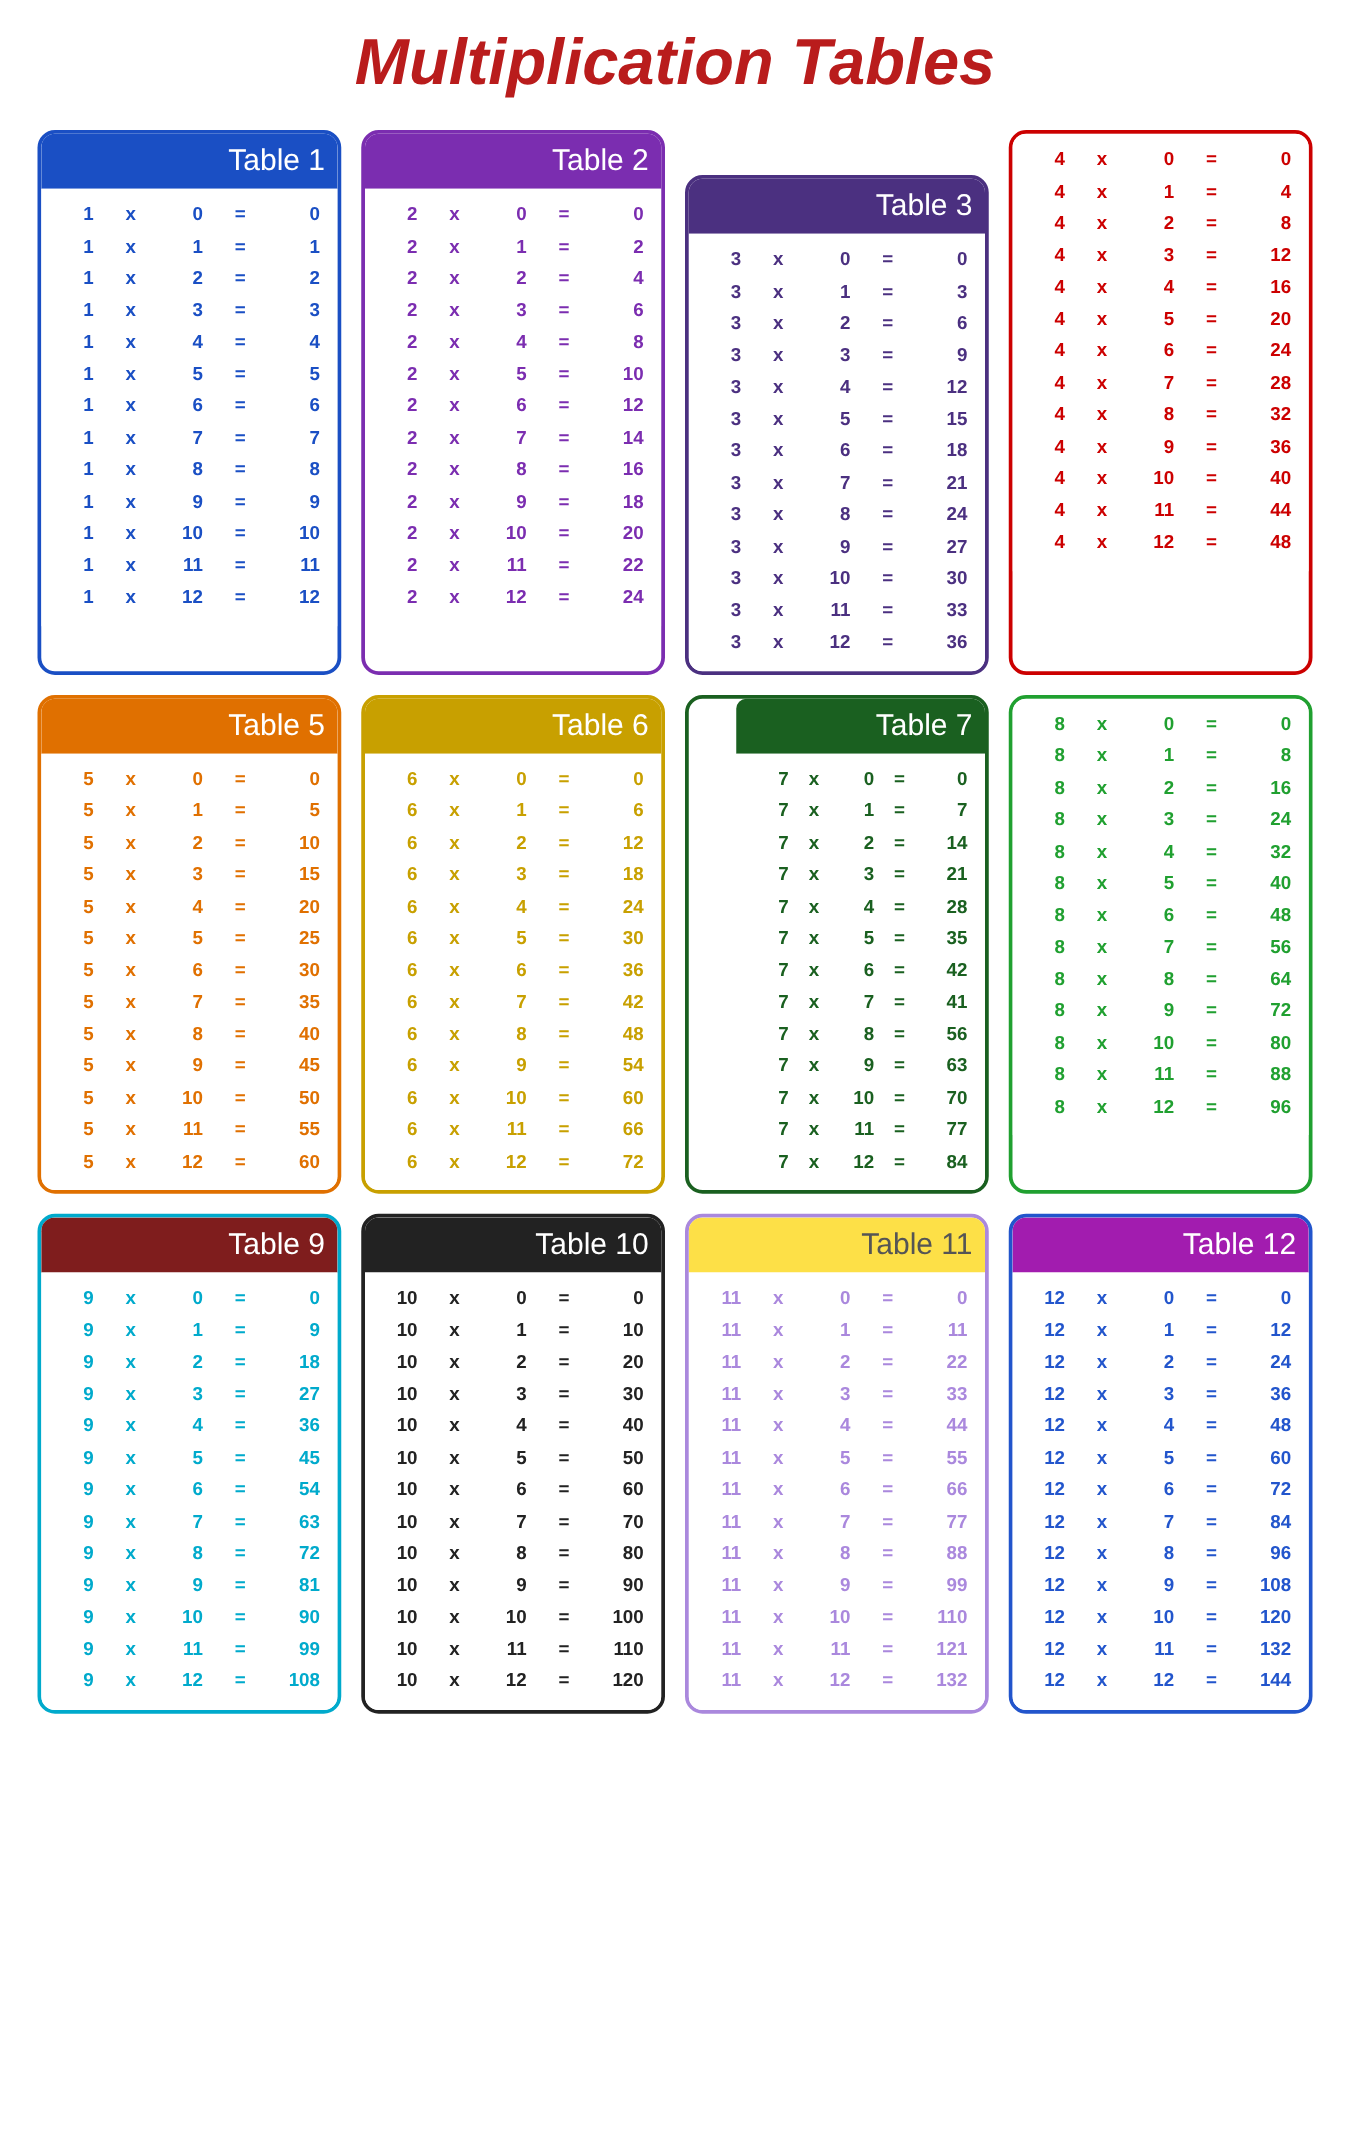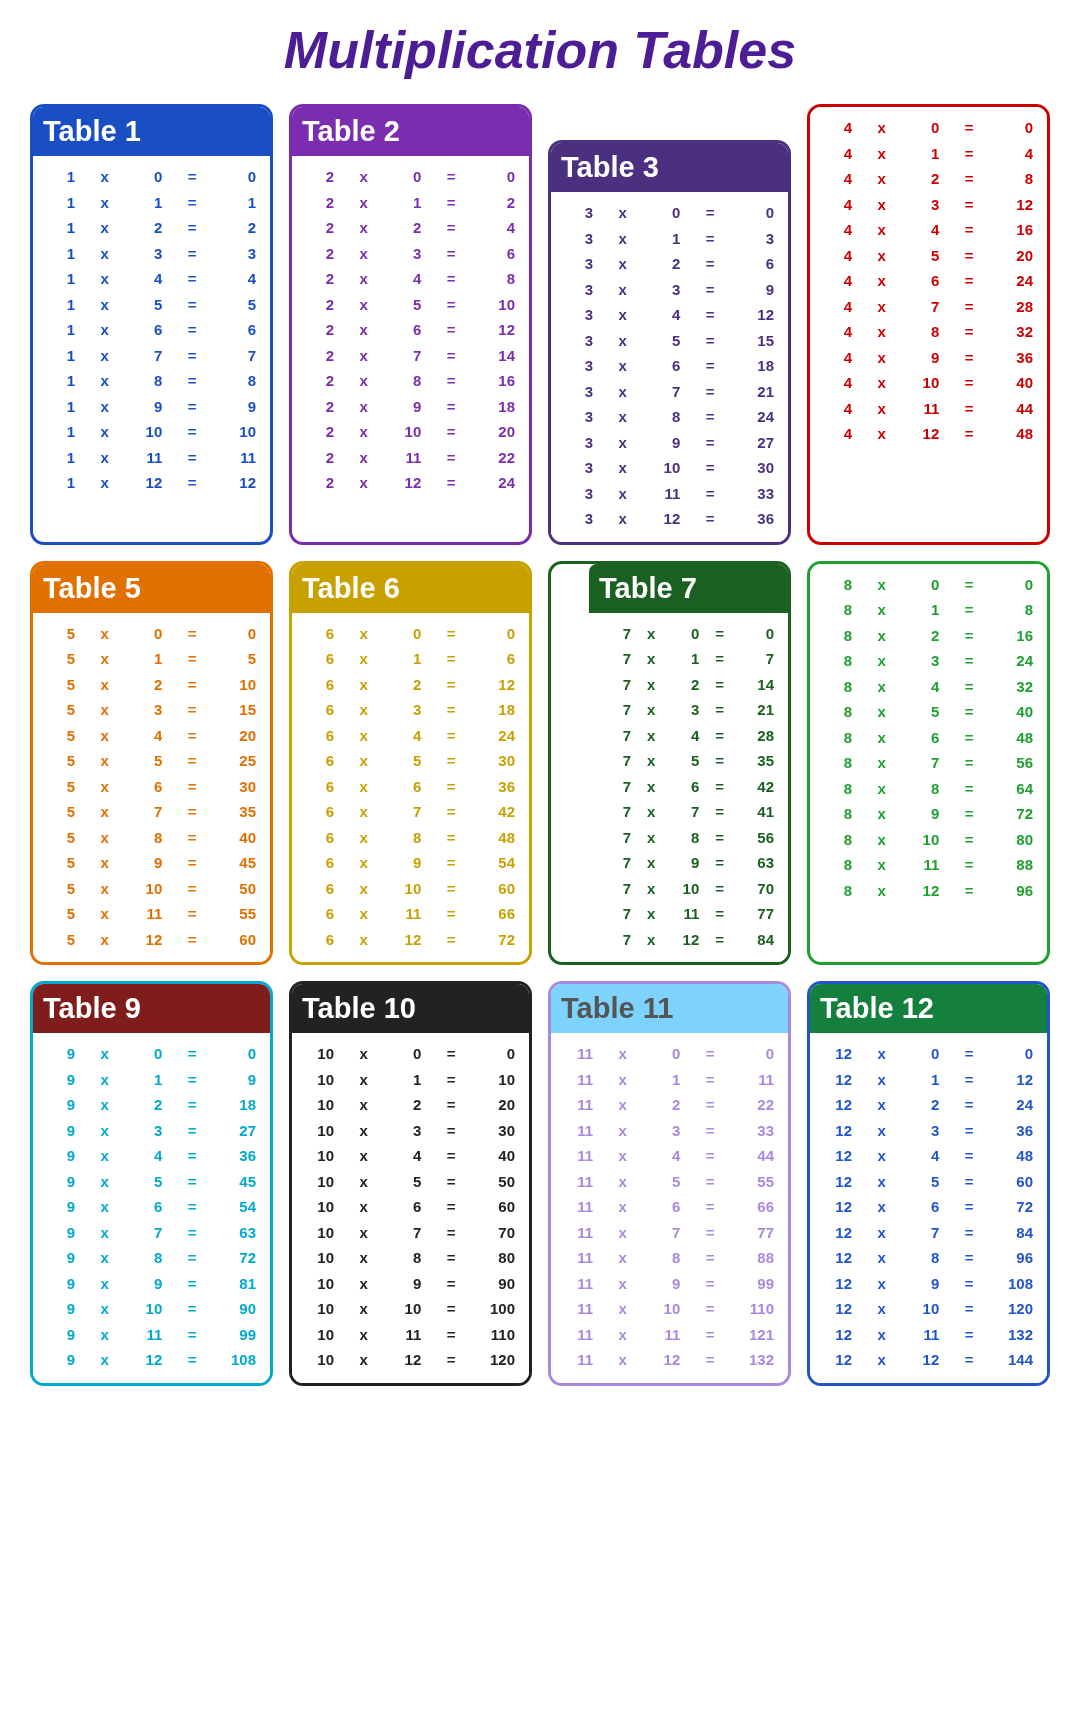--- a/index.html
+++ b/index.html
@@ -14,7 +14,7 @@
       text-align: center;
       font-size: 52px;
       font-weight: bold;
-      color: #4c1d95;
+      color: #b91c1c;
       margin-bottom: 24px;
       font-style: italic;
     }

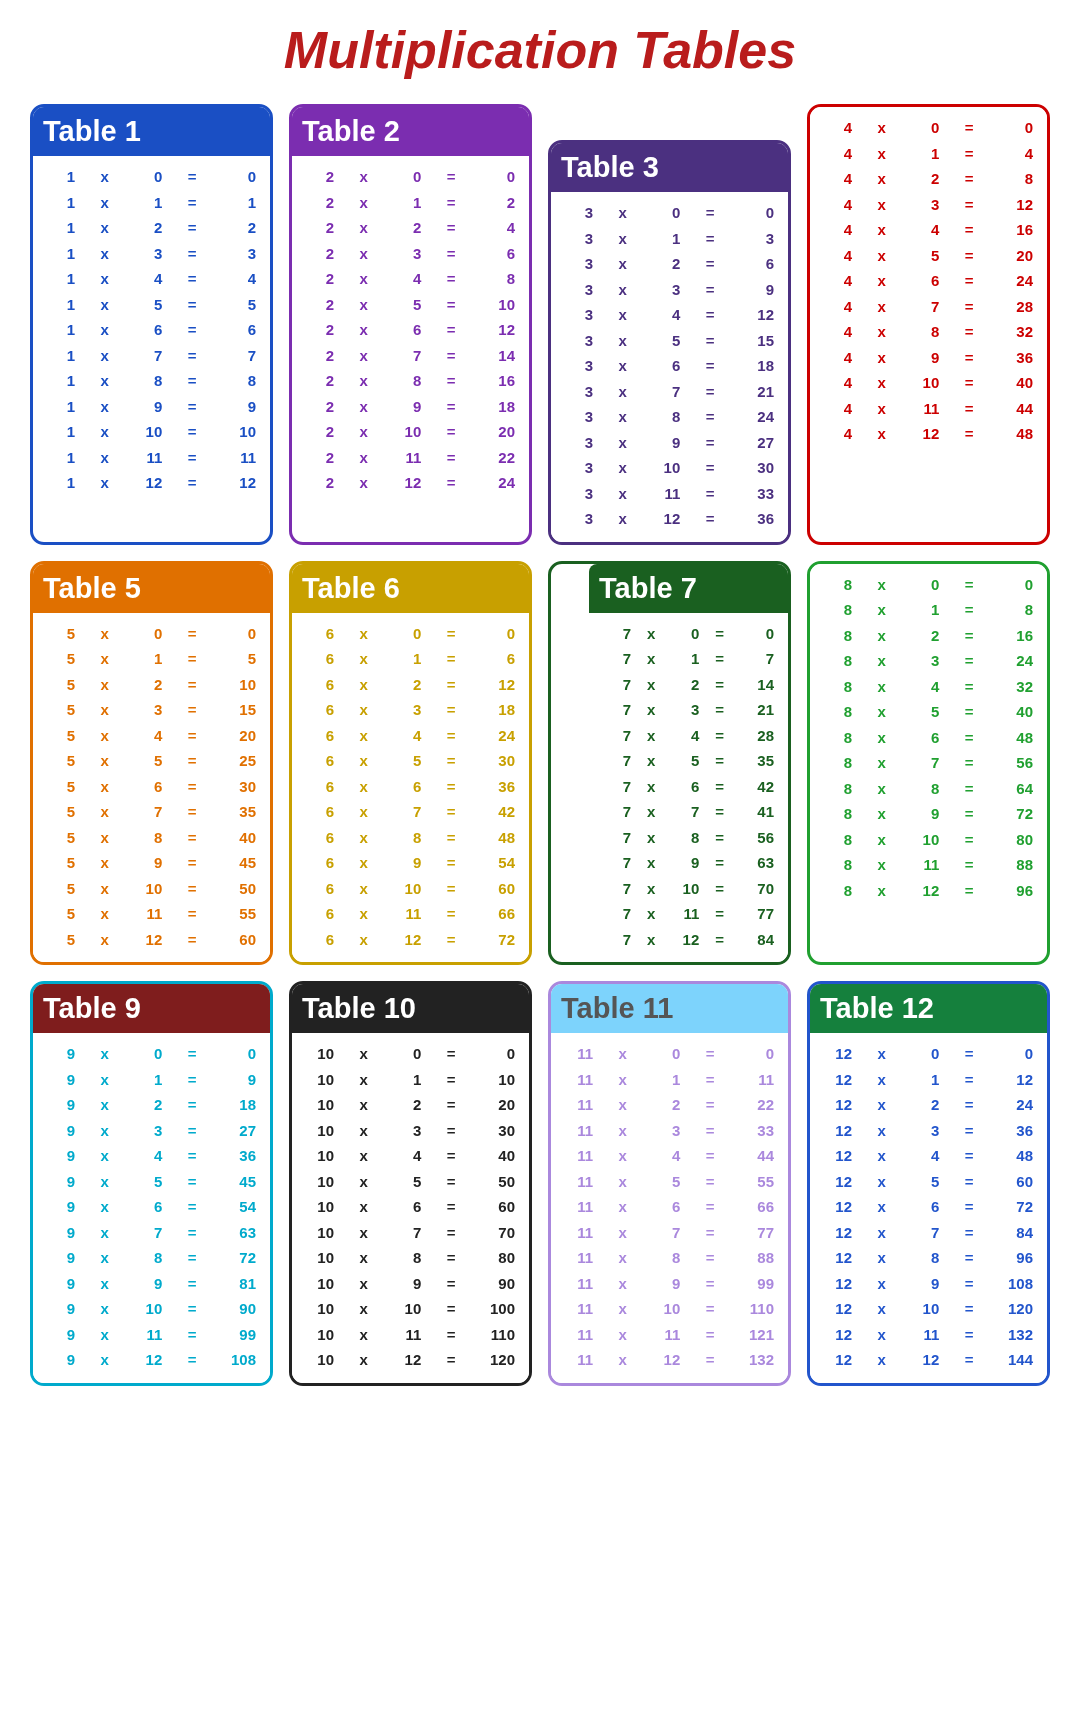--- a/index.html
+++ b/index.html
@@ -31,9 +31,9 @@
     }
     .table-header {
       padding: 8px 10px;
-      text-align: left;
-      font-size: 29px;
-      font-weight: bold;
+      text-align: right;
+      font-size: 24px;
+      font-weight: normal;
       color: white;
       border-radius: 8px 8px 0 0;
     }

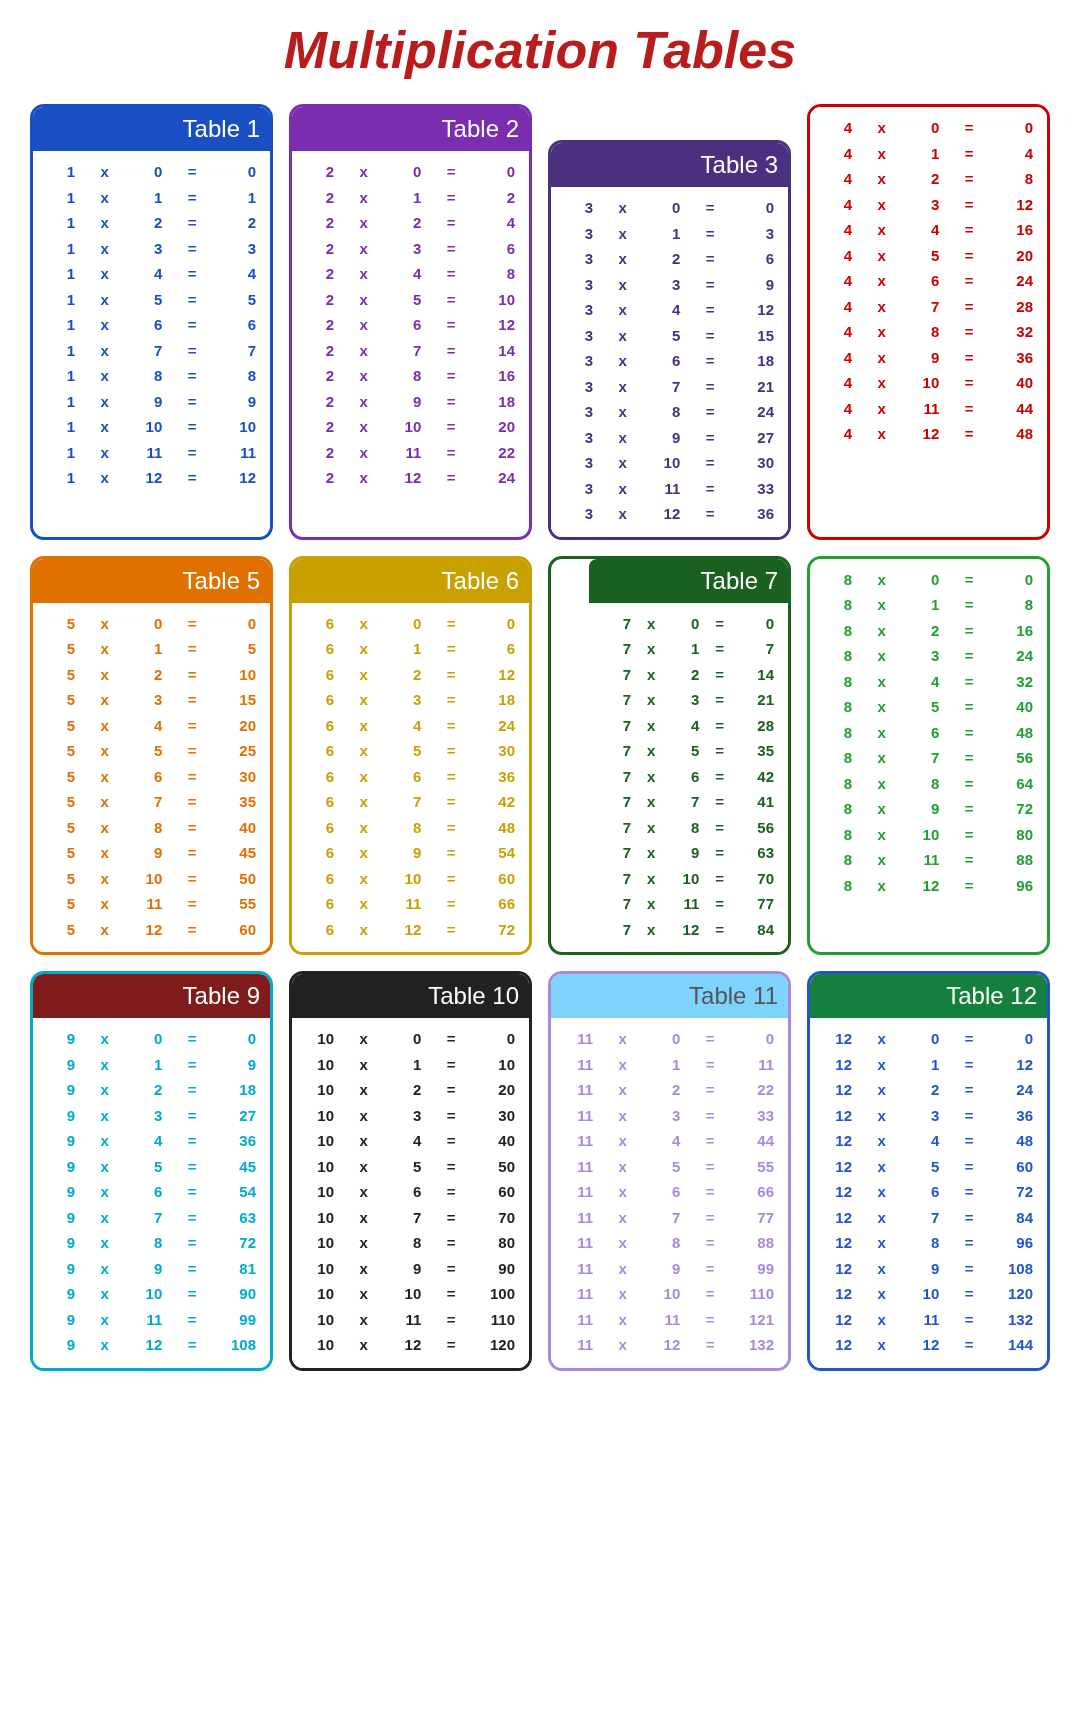--- a/index.html
+++ b/index.html
@@ -91,7 +91,7 @@
     .card-10 .table-row { color: #222222; }
     
     .card-11 { border-color: #aa88dd; }
-    .card-11 .table-header { background: #7dd3fc; color: #555; }
+    .card-11 .table-header { background: #fde047; color: #555; }
     .card-11 .table-row { color: #aa88dd; }
     
     .card-12 { border-color: #2255cc; }

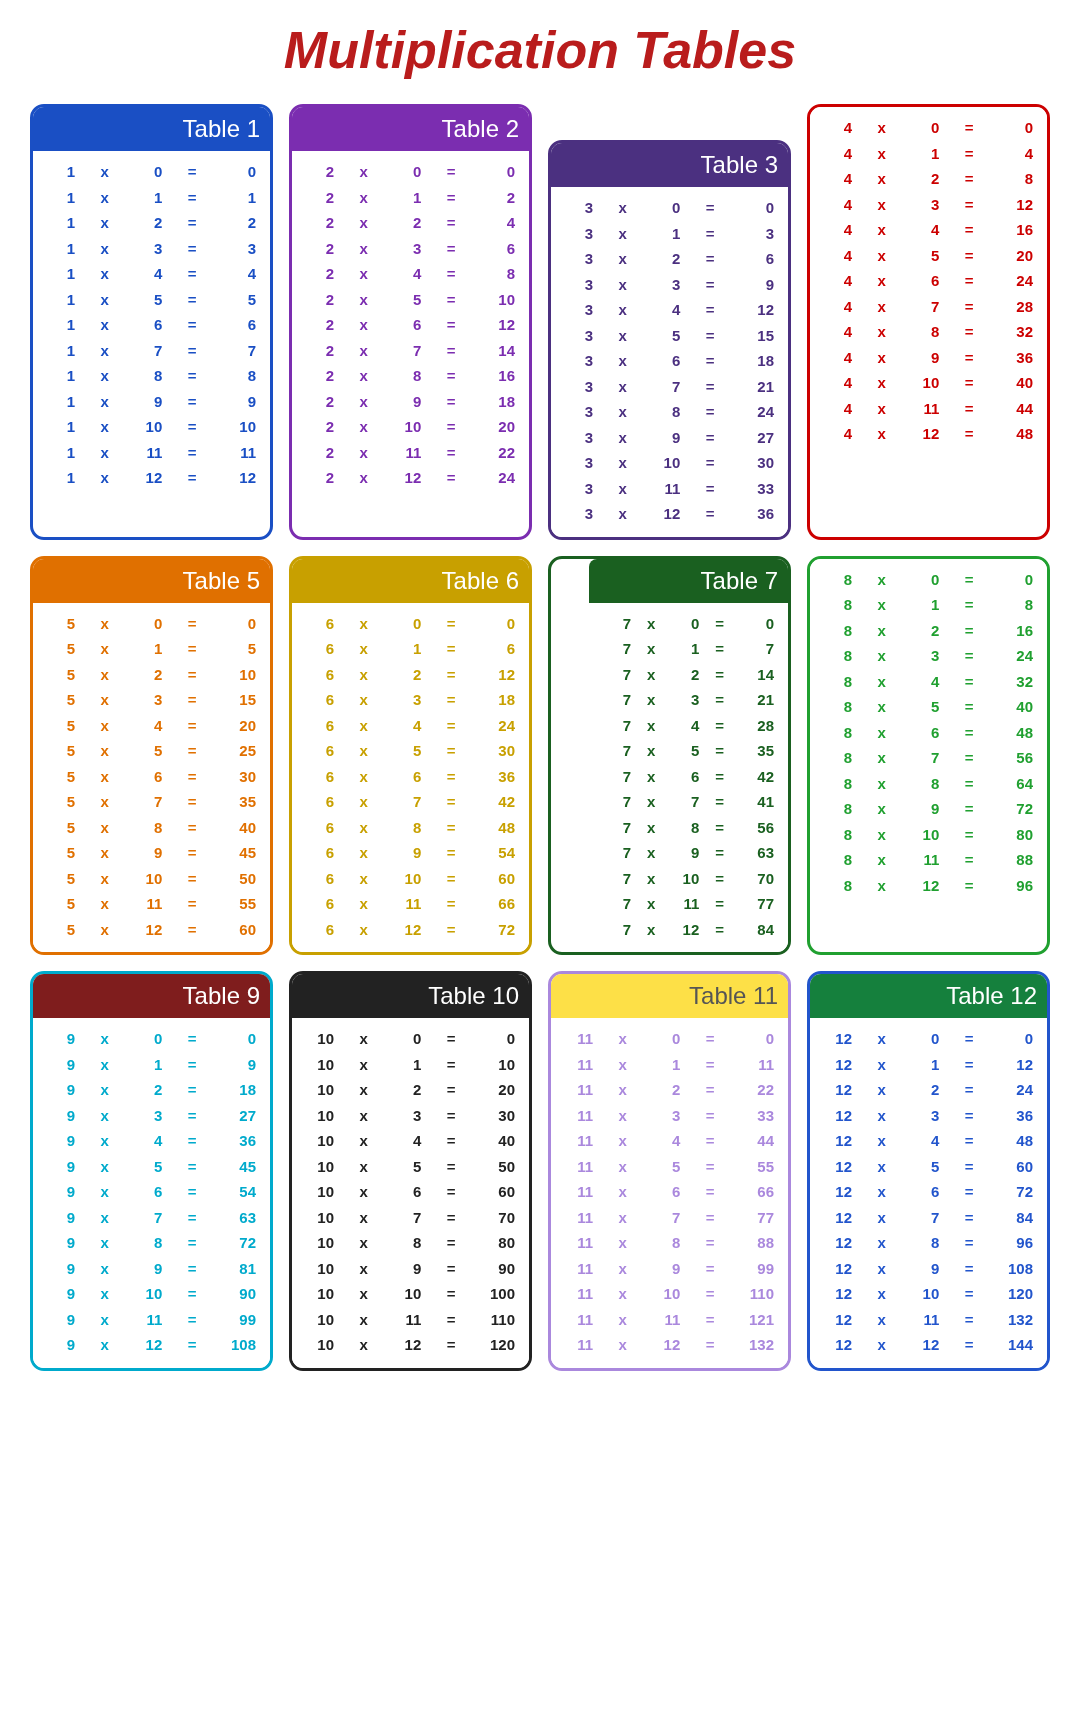--- a/index.html
+++ b/index.html
@@ -95,7 +95,7 @@
     .card-11 .table-row { color: #aa88dd; }
     
     .card-12 { border-color: #2255cc; }
-    .card-12 .table-header { background: #15803d; }
+    .card-12 .table-header { background: #a21caf; }
     .card-12 .table-row { color: #2255cc; }
 
     .row-part {

